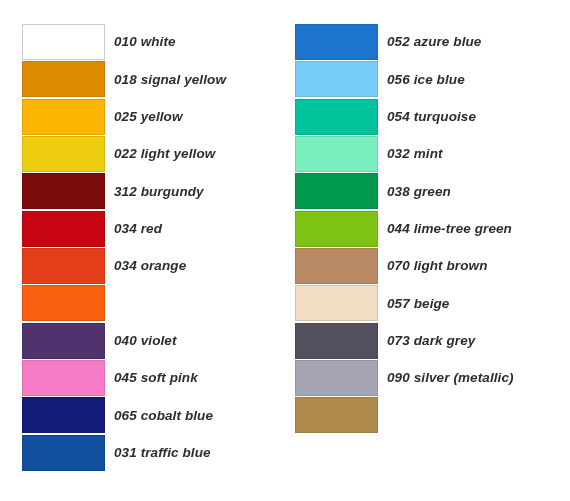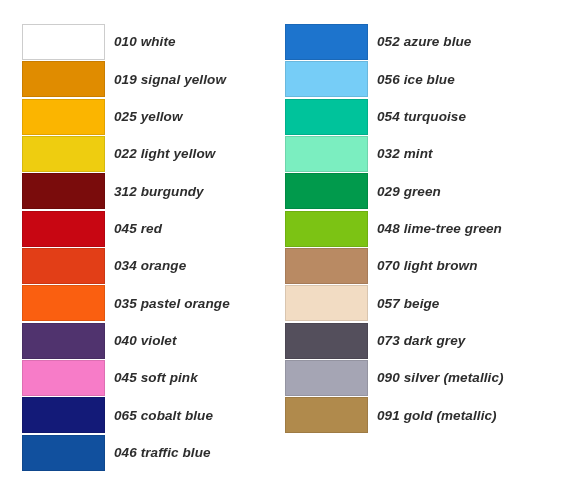--- a/index.html
+++ b/index.html
@@ -33,7 +33,7 @@
   }
 
   .column.left { width: 263px; }
-  .column.right { width: 275px; }
+  .column.right { width: 275px; margin-left: 10px; }
 
   .swatch-row {
     display: flex;

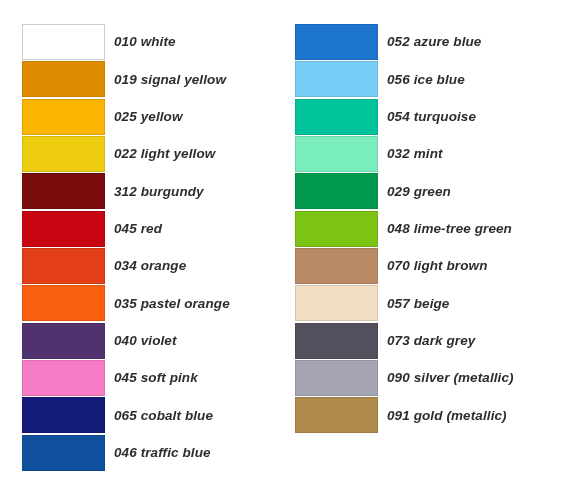--- a/index.html
+++ b/index.html
@@ -77,7 +77,7 @@
       </div>
       <div class="swatch-row">
         <div class="swatch" style="background-color: rgb(224, 140, 0);"></div>
-        <div class="label">019 signal yellow</div>
+        <div class="label">018 signal yellow</div>
       </div>
       <div class="swatch-row">
         <div class="swatch" style="background-color: rgb(251, 181, 0);"></div>

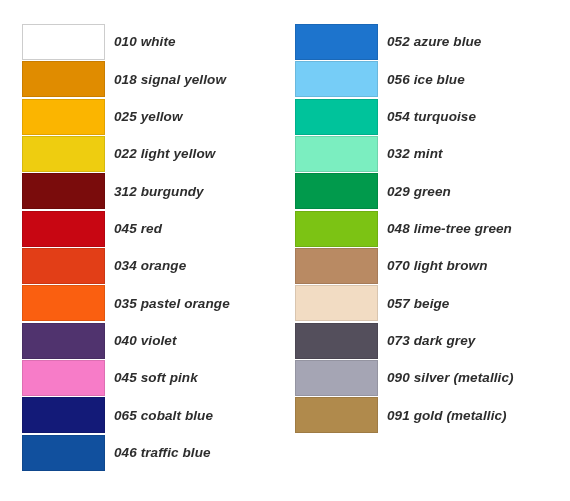--- a/index.html
+++ b/index.html
@@ -139,7 +139,7 @@
       </div>
       <div class="swatch-row">
         <div class="swatch" style="background-color: rgb(1, 154, 76);"></div>
-        <div class="label">029 green</div>
+        <div class="label">038 green</div>
       </div>
       <div class="swatch-row">
         <div class="swatch" style="background-color: rgb(124, 195, 20);"></div>

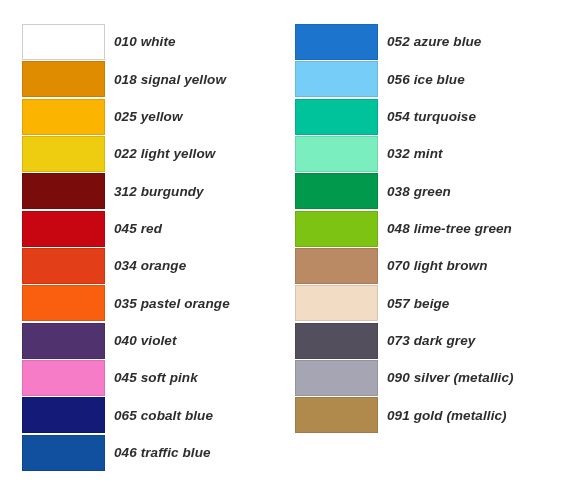--- a/index.html
+++ b/index.html
@@ -93,7 +93,7 @@
       </div>
       <div class="swatch-row">
         <div class="swatch" style="background-color: rgb(200, 6, 18);"></div>
-        <div class="label">045 red</div>
+        <div class="label">034 red</div>
       </div>
       <div class="swatch-row">
         <div class="swatch" style="background-color: rgb(226, 62, 23);"></div>

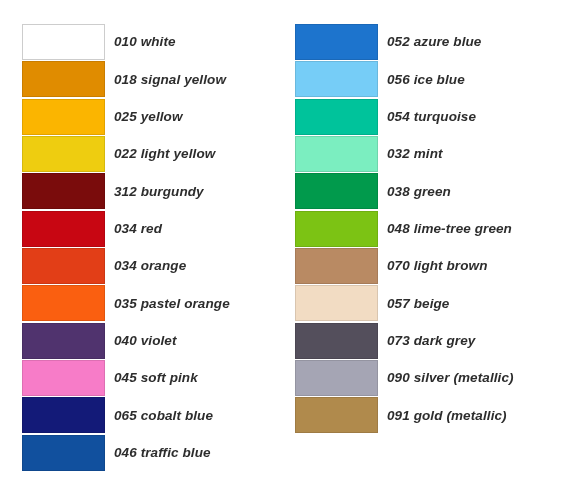--- a/index.html
+++ b/index.html
@@ -143,7 +143,7 @@
       </div>
       <div class="swatch-row">
         <div class="swatch" style="background-color: rgb(124, 195, 20);"></div>
-        <div class="label">048 lime-tree green</div>
+        <div class="label">044 lime-tree green</div>
       </div>
       <div class="swatch-row">
         <div class="swatch" style="background-color: rgb(185, 138, 99);"></div>

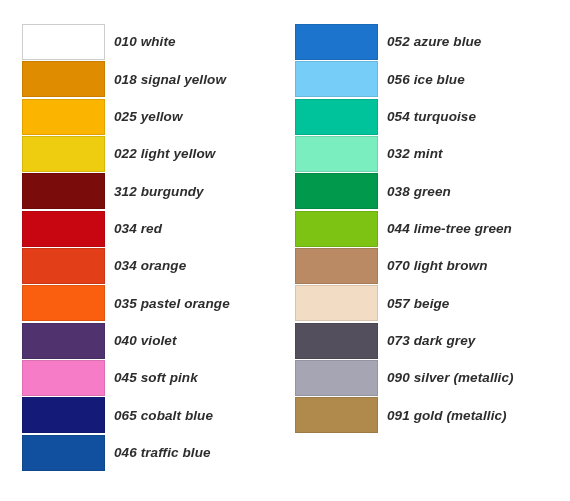--- a/index.html
+++ b/index.html
@@ -101,7 +101,6 @@
       </div>
       <div class="swatch-row">
         <div class="swatch" style="background-color: rgb(250, 95, 16);"></div>
-        <div class="label">035 pastel orange</div>
       </div>
       <div class="swatch-row">
         <div class="swatch" style="background-color: rgb(80, 51, 110);"></div>

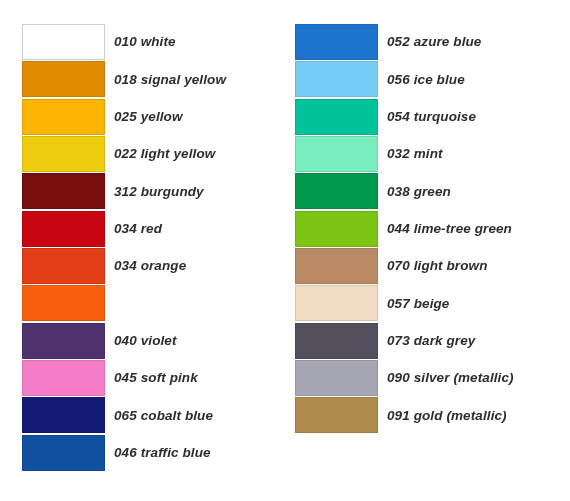--- a/index.html
+++ b/index.html
@@ -162,7 +162,6 @@
       </div>
       <div class="swatch-row">
         <div class="swatch" style="background-color: rgb(176, 138, 76);"></div>
-        <div class="label">091 gold (metallic)</div>
       </div>
     </div>
 </div>

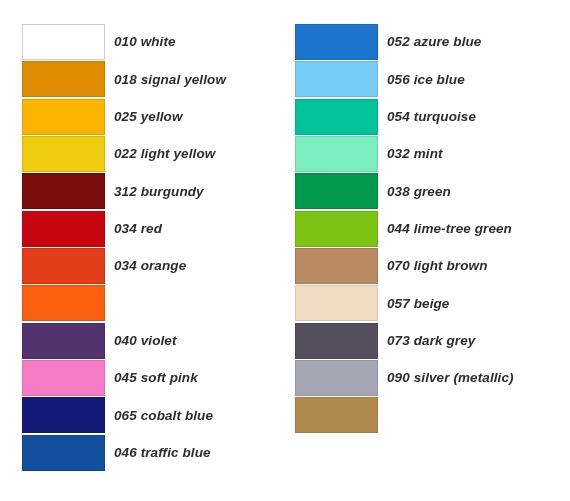--- a/index.html
+++ b/index.html
@@ -116,7 +116,7 @@
       </div>
       <div class="swatch-row">
         <div class="swatch" style="background-color: rgb(17, 80, 158);"></div>
-        <div class="label">046 traffic blue</div>
+        <div class="label">031 traffic blue</div>
       </div>
     </div>
   <div class="column right">

